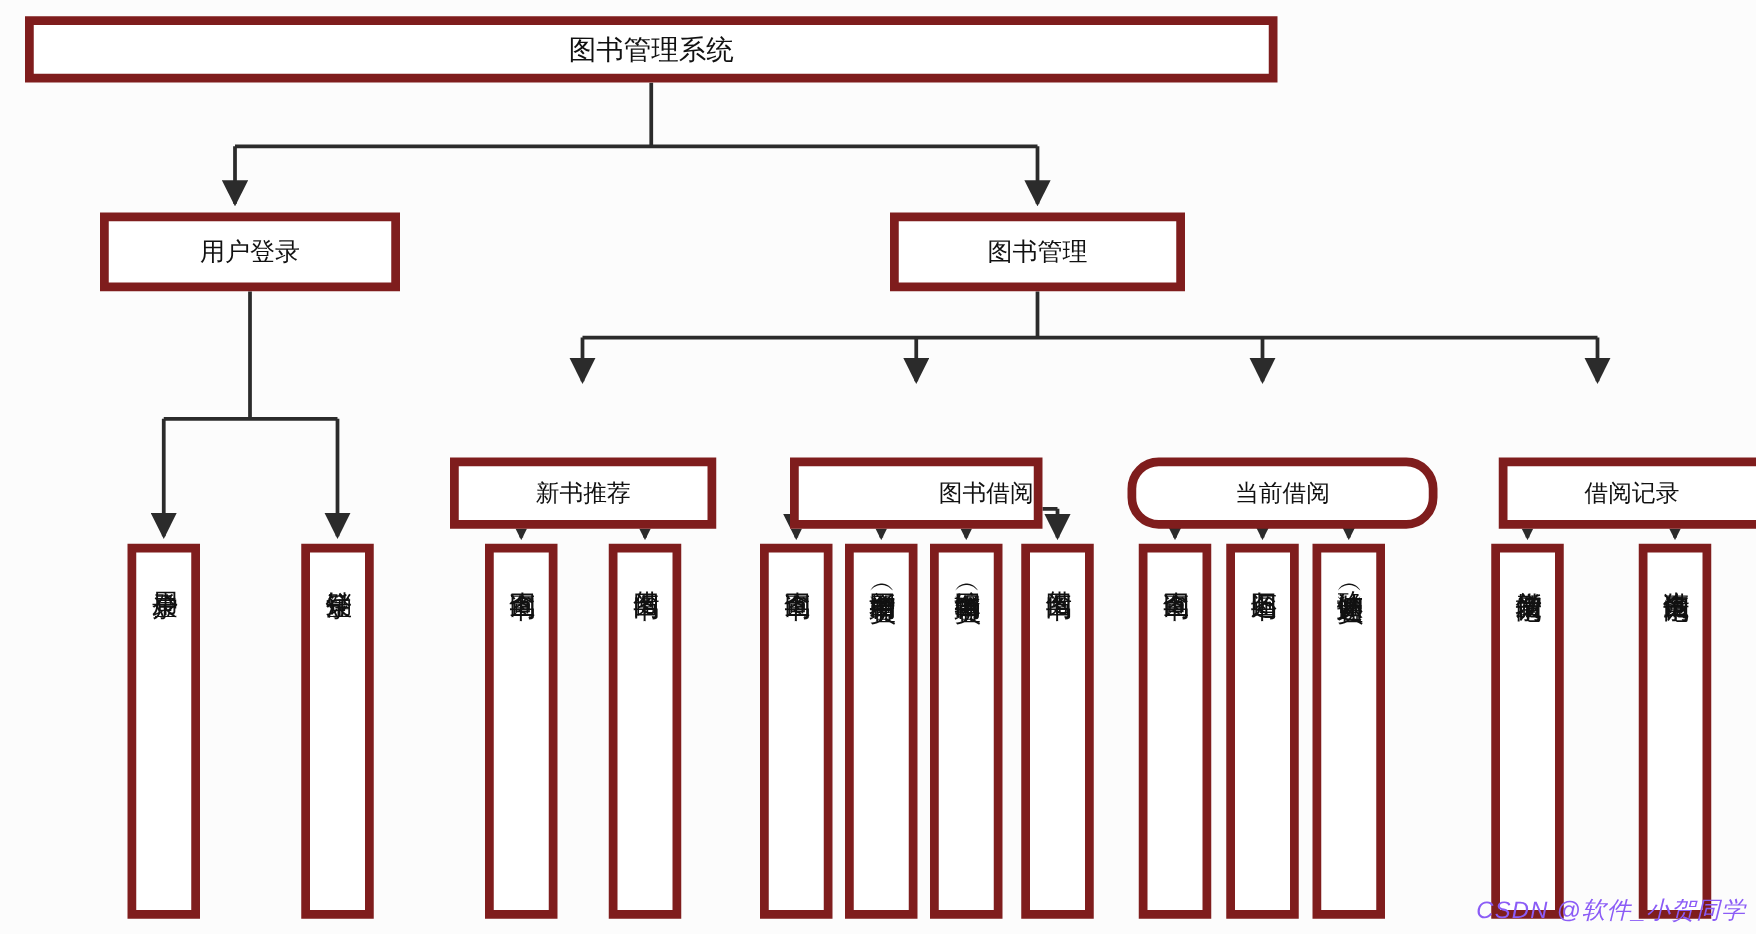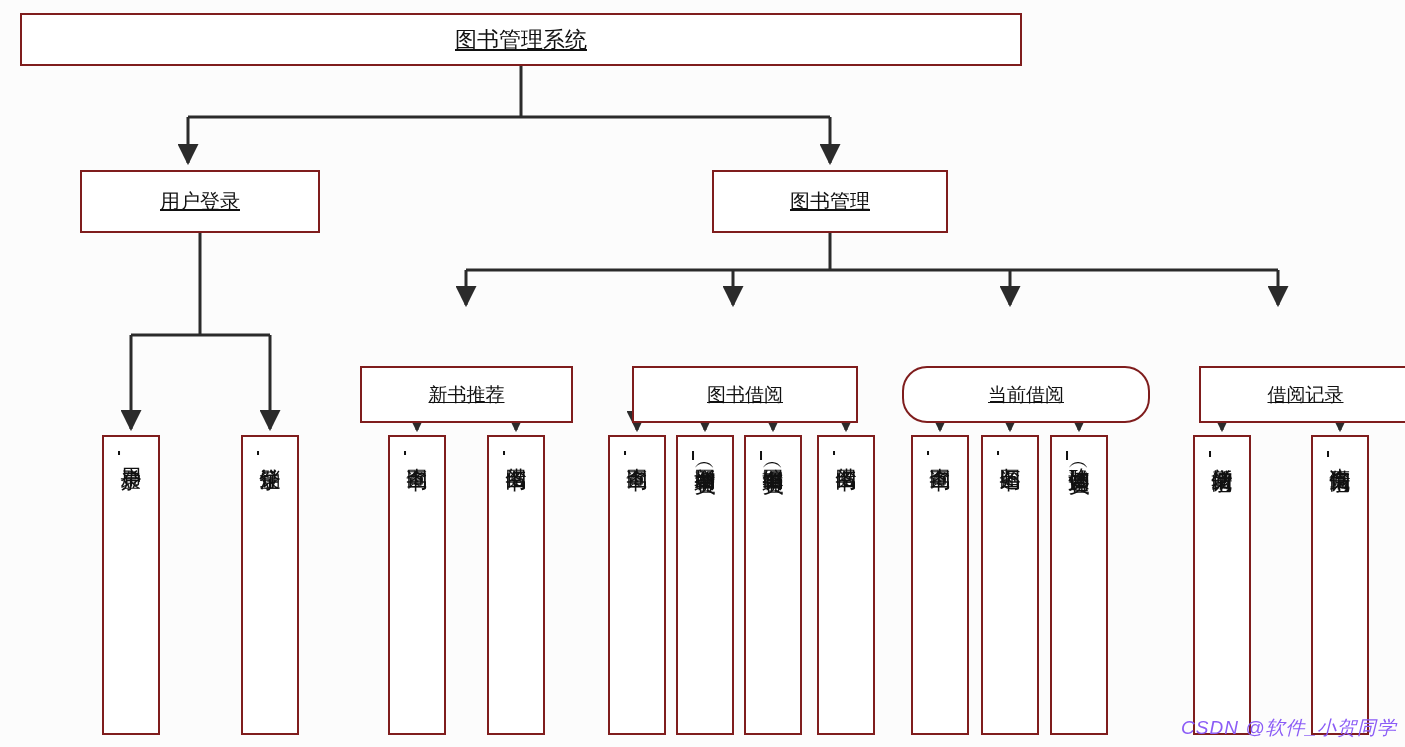--- a/index.html
+++ b/index.html
@@ -16,13 +16,12 @@
     position:absolute;
     box-sizing:border-box;
     background:#ffffff;
-    border:2px solid #7f1d1d;
+    border:7px solid #7f1d1d;
     display:flex;
     align-items:center;
     justify-content:center;
     color:#111111;
     z-index:2;
-    text-decoration:underline;
   }
   .node.root{font-size:22px;}
   .node.lvl1{font-size:20px;}

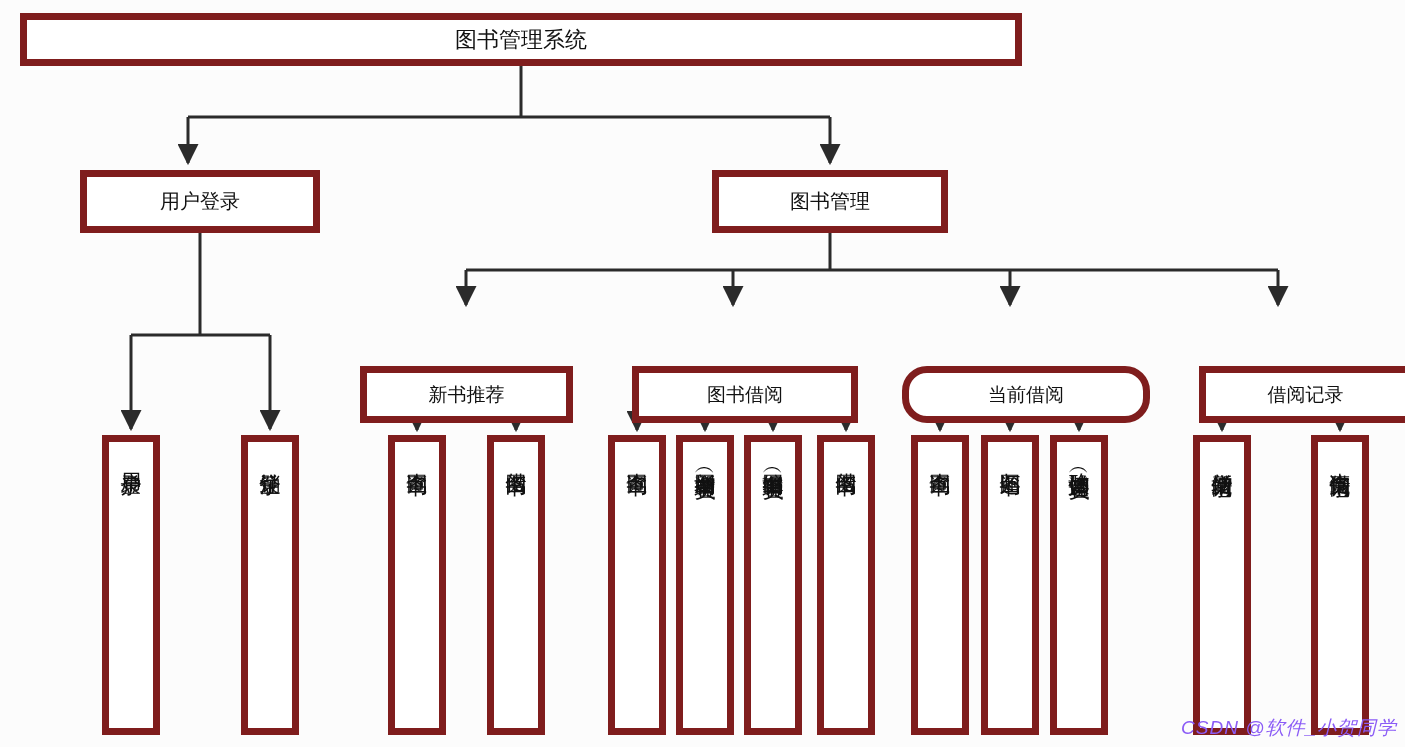--- a/index.html
+++ b/index.html
@@ -124,7 +124,7 @@
   <div class="node lvl2" style="left:360px;top:318px;width:213px;height:57px;">
     <span>新书推荐</span>
   </div>
-  <div class="node lvl2" style="left:632px;top:318px;width:226px;height:57px;">
+  <div class="node lvl2" style="left:632px;top:318px;width:202px;height:57px;justify-content:flex-end;">
     <span>图书借阅</span>
   </div>
   <div class="node lvl2" style="left:902px;top:318px;width:248px;height:57px;border-radius:25px;">

